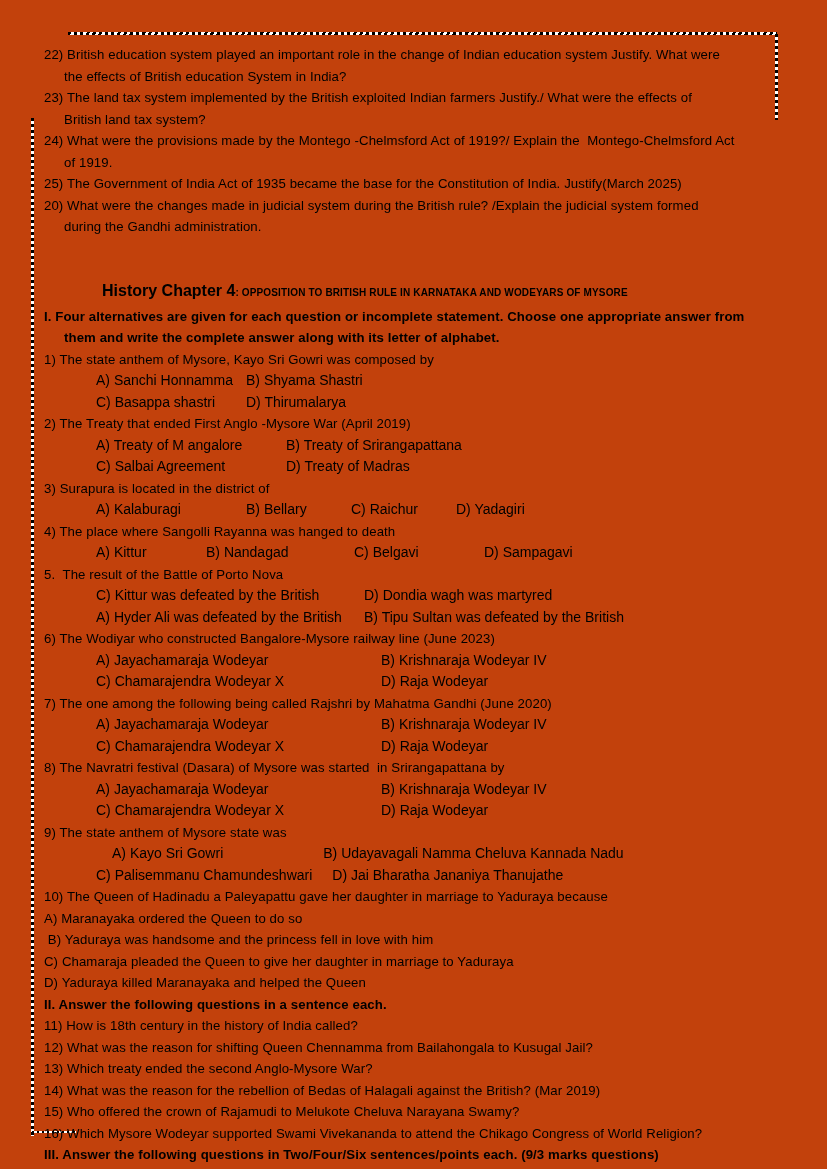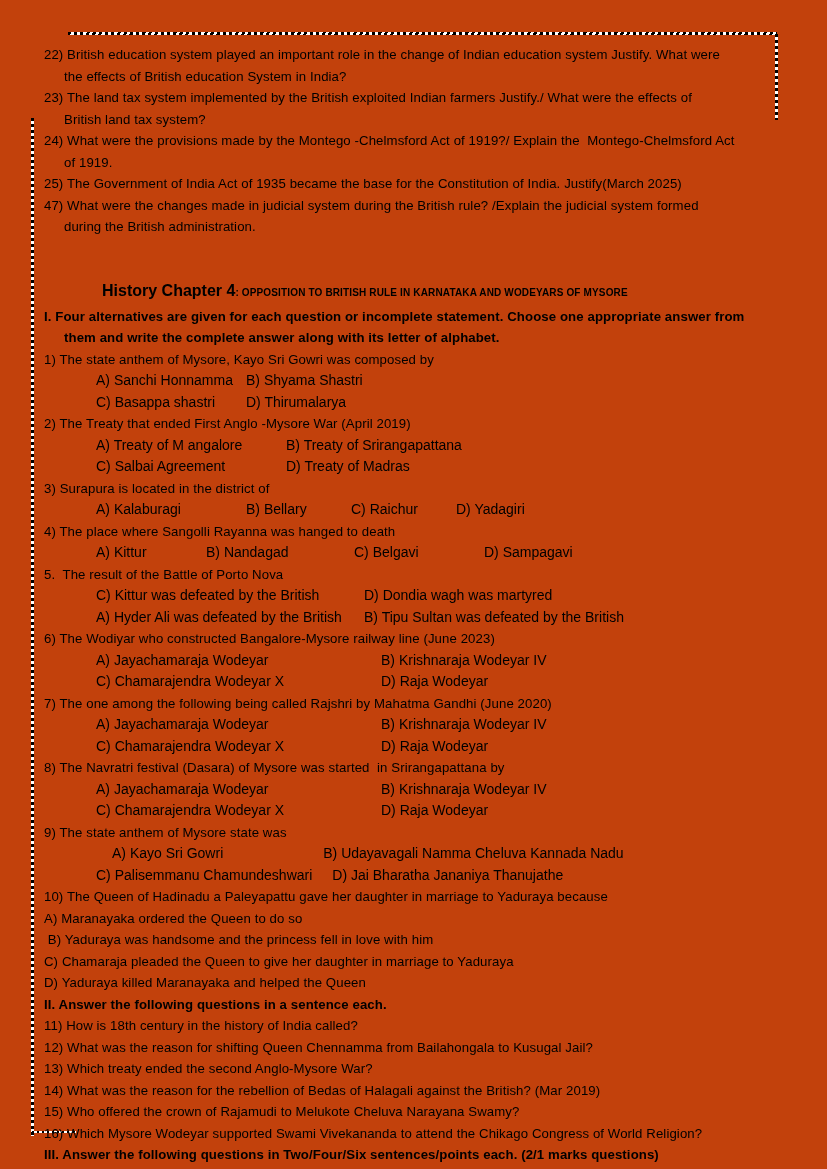--- a/index.html
+++ b/index.html
@@ -135,7 +135,7 @@
         <div class="line">24) What were the provisions made by the Montego -Chelmsford Act of 1919?/ Explain the  Montego-Chelmsford Act</div>
         <div class="line indent-sub">of 1919.</div>
         <div class="line">25) The Government of India Act of 1935 became the base for the Constitution of India. Justify(March 2025)</div>
-        <div class="line">47) What were the changes made in judicial system during the British rule? /Explain the judicial system formed</div>
+        <div class="line">20) What were the changes made in judicial system during the British rule? /Explain the judicial system formed</div>
         <div class="line indent-sub">during the British administration.</div>
       </div>
 

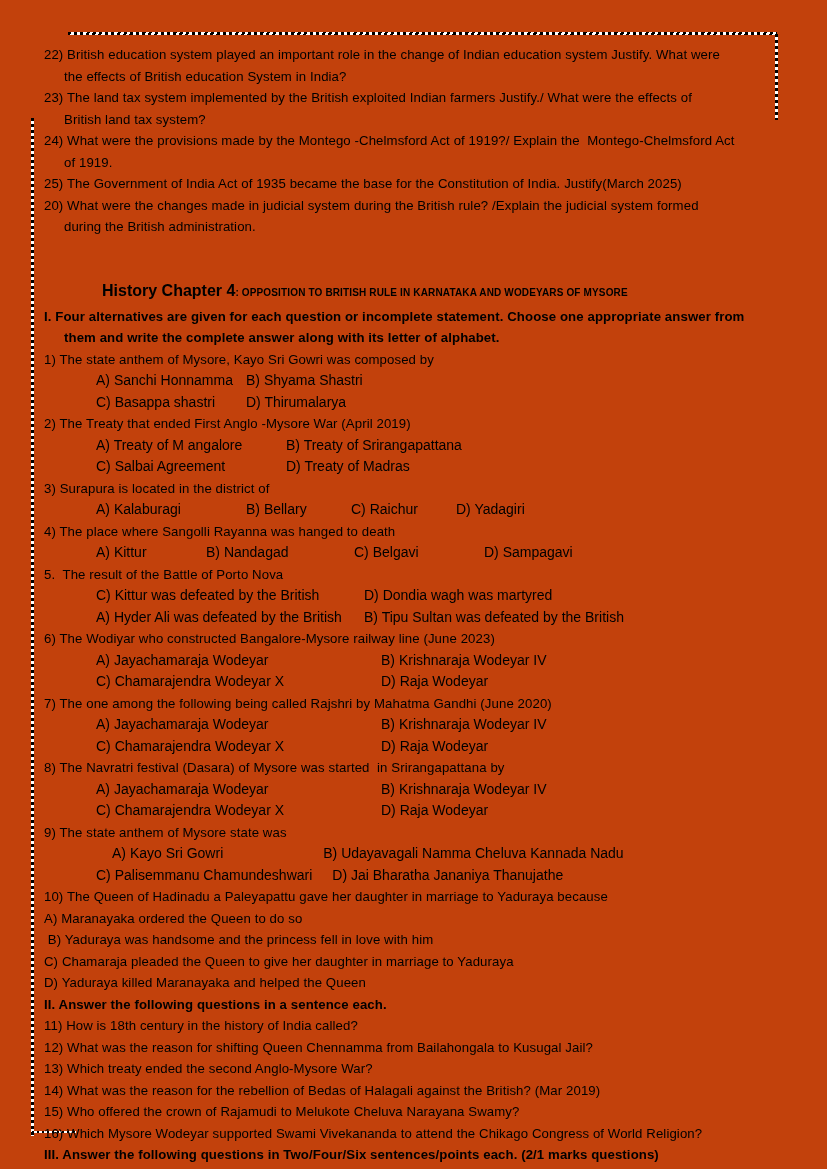--- a/index.html
+++ b/index.html
@@ -136,7 +136,7 @@
         <div class="line indent-sub">of 1919.</div>
         <div class="line">25) The Government of India Act of 1935 became the base for the Constitution of India. Justify(March 2025)</div>
         <div class="line">20) What were the changes made in judicial system during the British rule? /Explain the judicial system formed</div>
-        <div class="line indent-sub">during the British administration.</div>
+        <div class="line indent-sub">during the Gandhi administration.</div>
       </div>
 
     <div class="gap-block"></div>

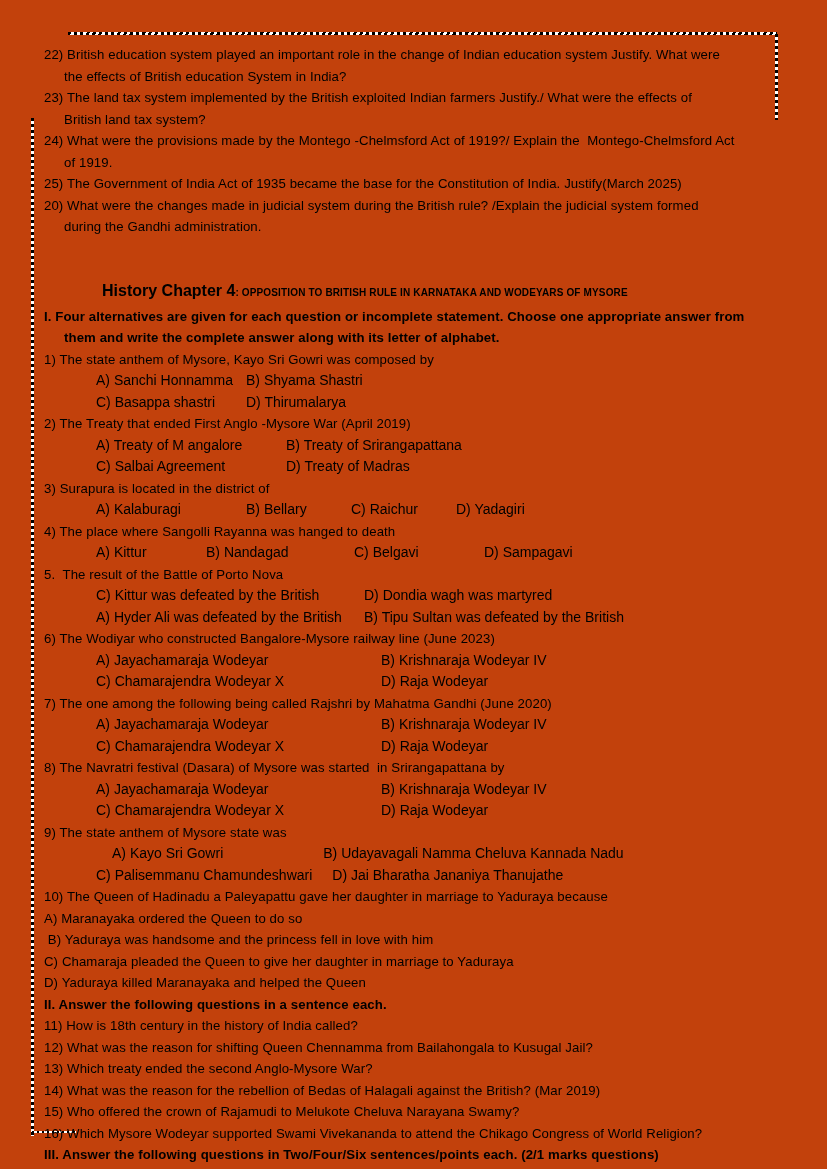--- a/index.html
+++ b/index.html
@@ -243,7 +243,7 @@
         <div class="line">16) Which Mysore Wodeyar supported Swami Vivekananda to attend the Chikago Congress of World Religion?</div>
       </div>
 
-    <div class="line bold">III. Answer the following questions in Two/Four/Six sentences/points each. (2/1 marks questions)</div>
+    <div class="line bold">III. Answer the following questions in Two/Four/Six sentences/points each. (9/3 marks questions)</div>
     <div id="section3-block">
         <div class="line">17) What were the achievements of Raja Wodeyar?</div>
       </div>

